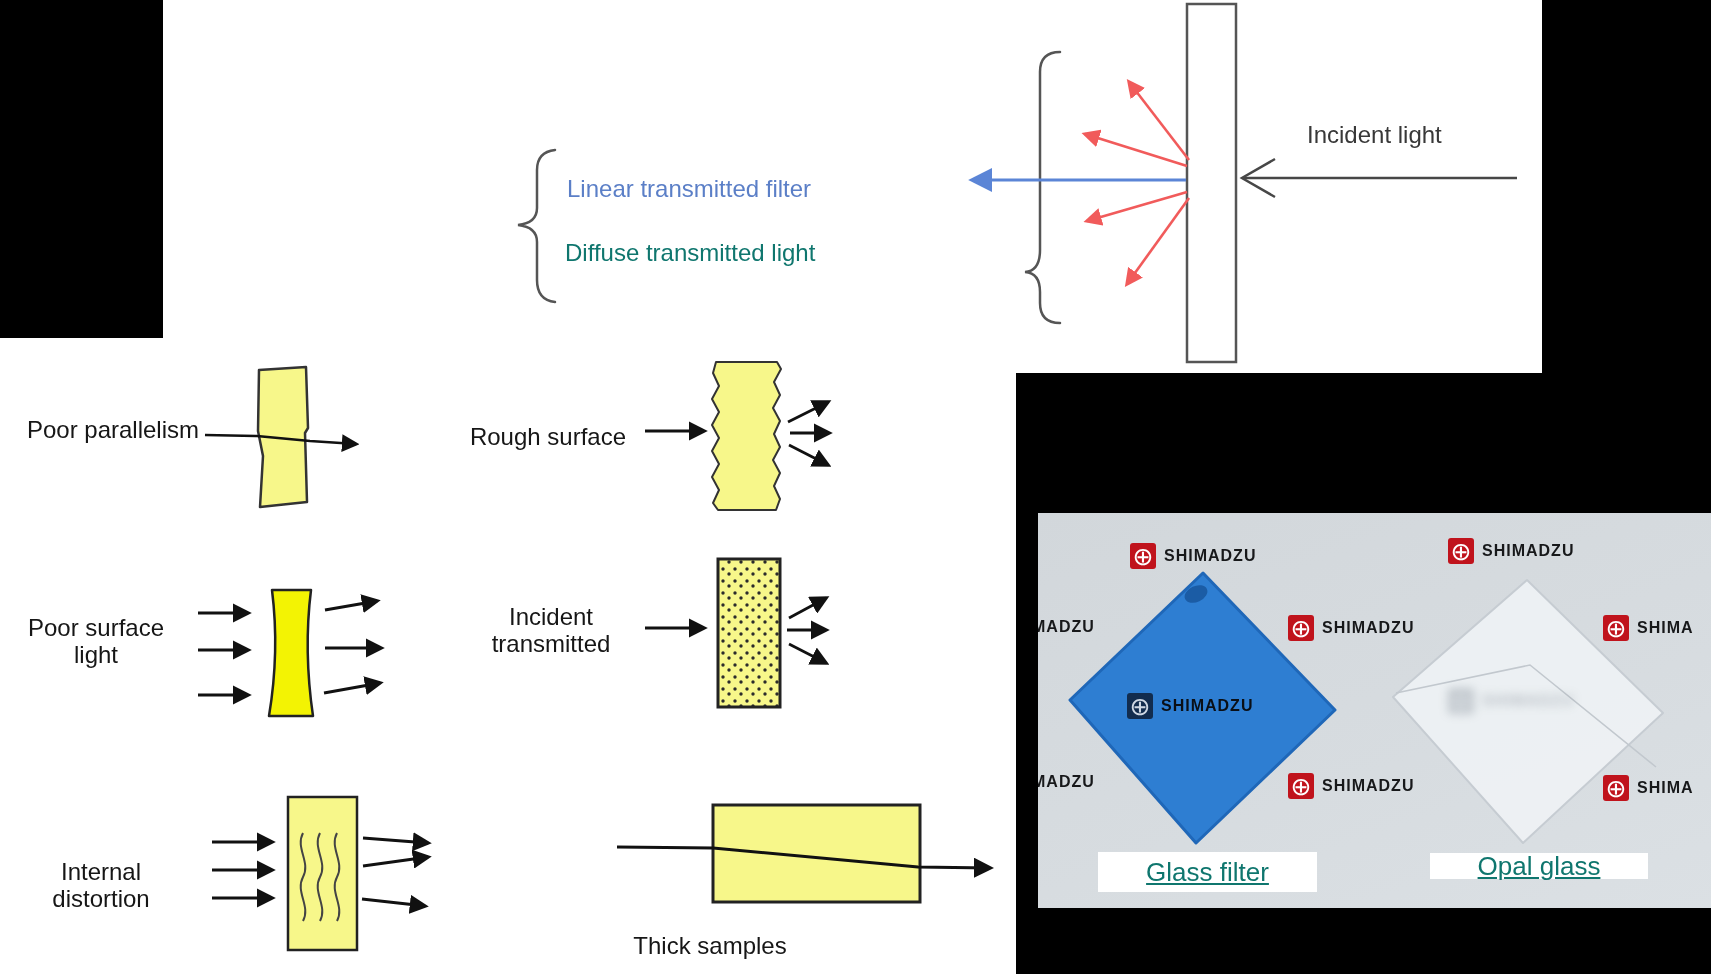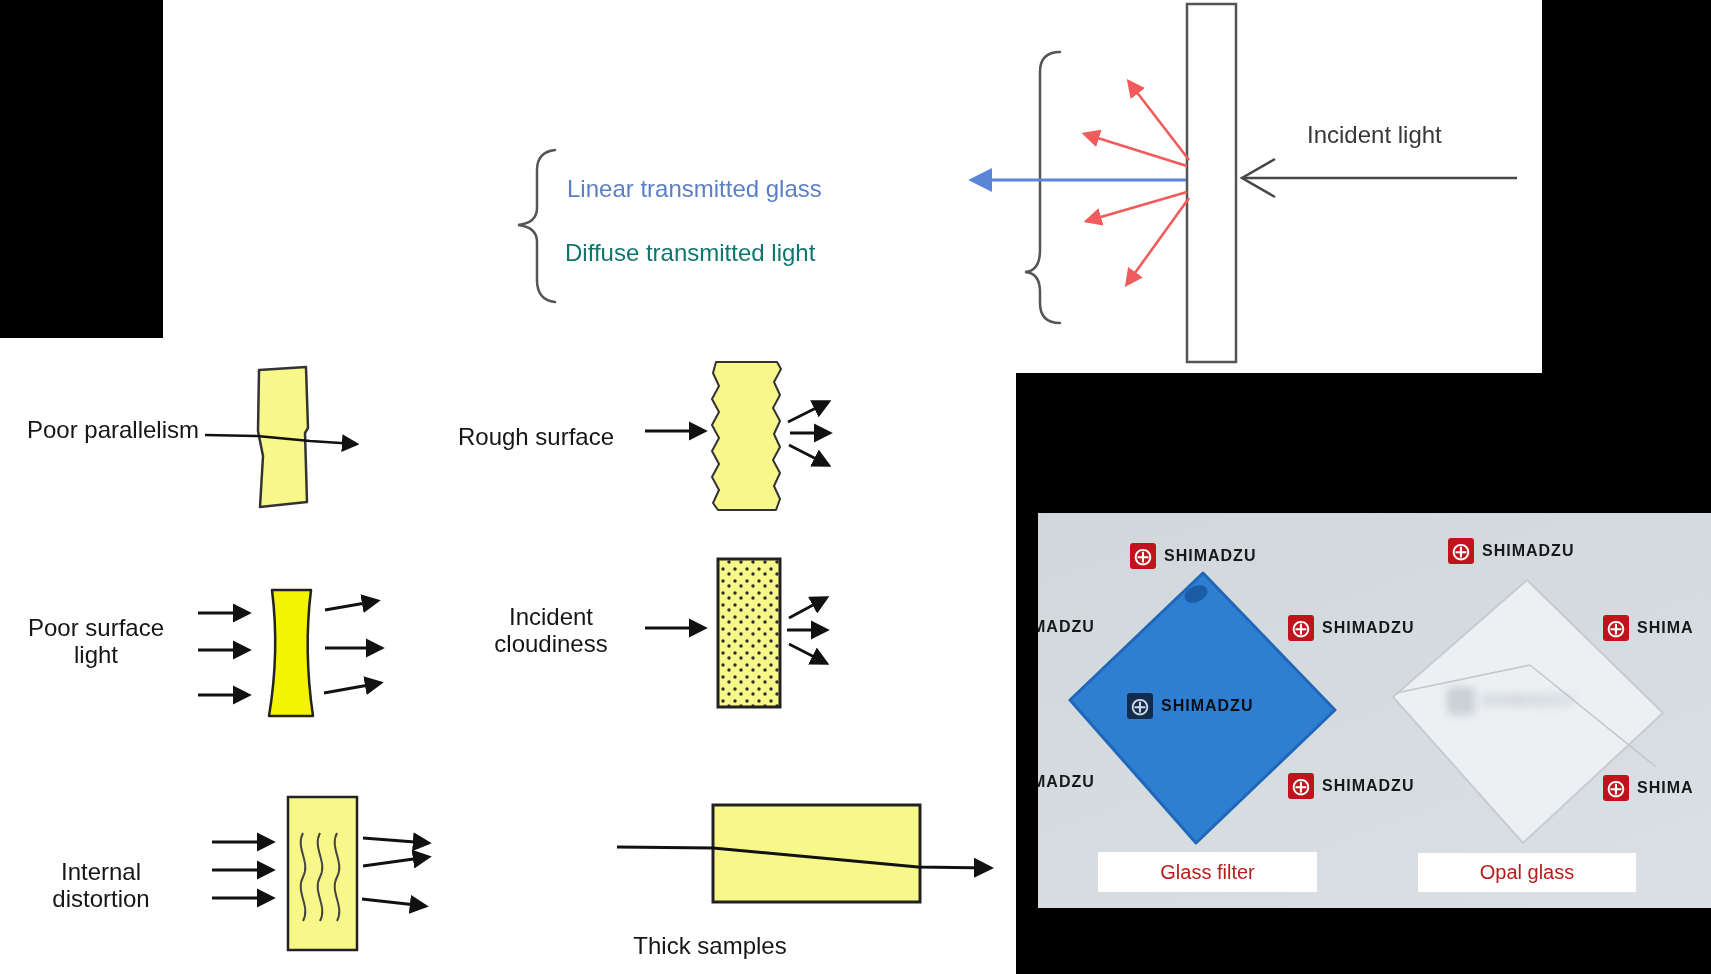--- a/index.html
+++ b/index.html
@@ -133,7 +133,7 @@
     </svg>
   </div>
 
-  <div class="lbl toplbl" style="left:567px;top:176px;color:#5b7fc7;">Linear transmitted glass</div>
+  <div class="lbl toplbl" style="left:567px;top:176px;color:#5b7fc7;">Linear transmitted filter</div>
   <div class="lbl toplbl" style="left:565px;top:240px;color:#0f766e;">Diffuse transmitted light</div>
   <div class="lbl toplbl" style="left:1307px;top:122px;">Incident light</div>
 

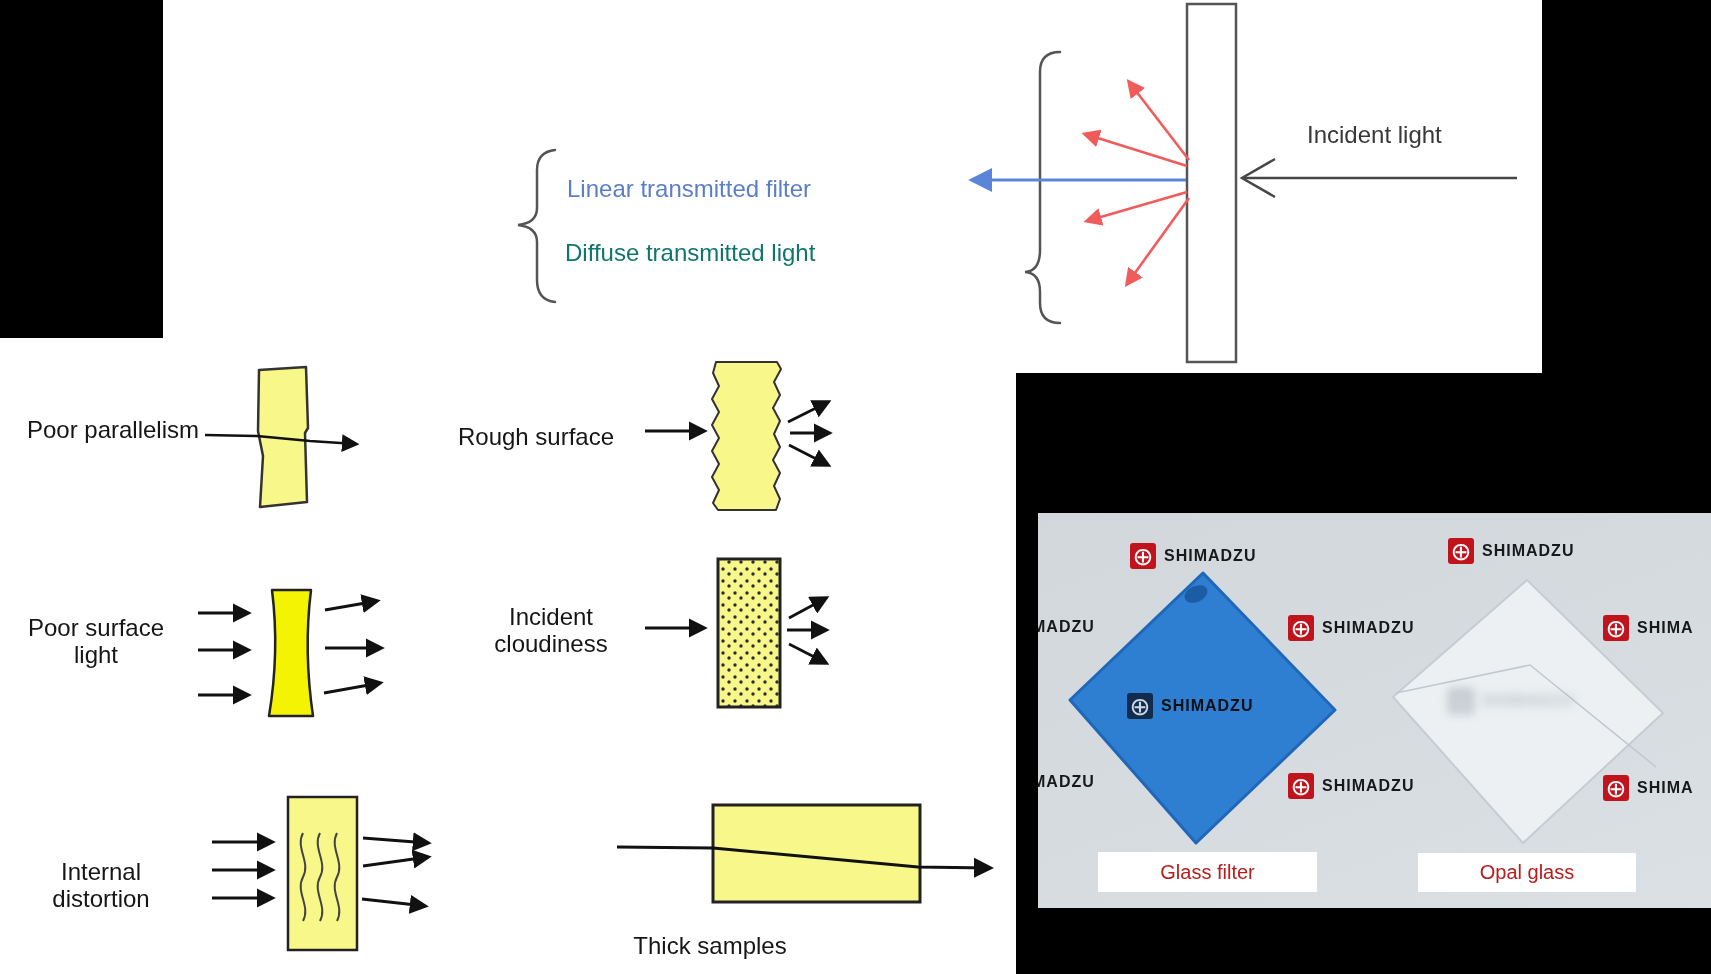--- a/index.html
+++ b/index.html
@@ -138,7 +138,7 @@
   <div class="lbl toplbl" style="left:1307px;top:122px;">Incident light</div>
 
   <div class="lbl causelbl center" style="left:23px;top:417px;width:180px;">Poor parallelism</div>
-  <div class="lbl causelbl center" style="left:446px;top:424px;width:180px;">Rough surface</div>
+  <div class="lbl causelbl center" style="left:446px;top:424px;width:180px;text-align:right;">Rough surface</div>
   <div class="lbl causelbl center" style="left:6px;top:615px;width:180px;">
     <div>Poor surface</div>
     <div>light</div>

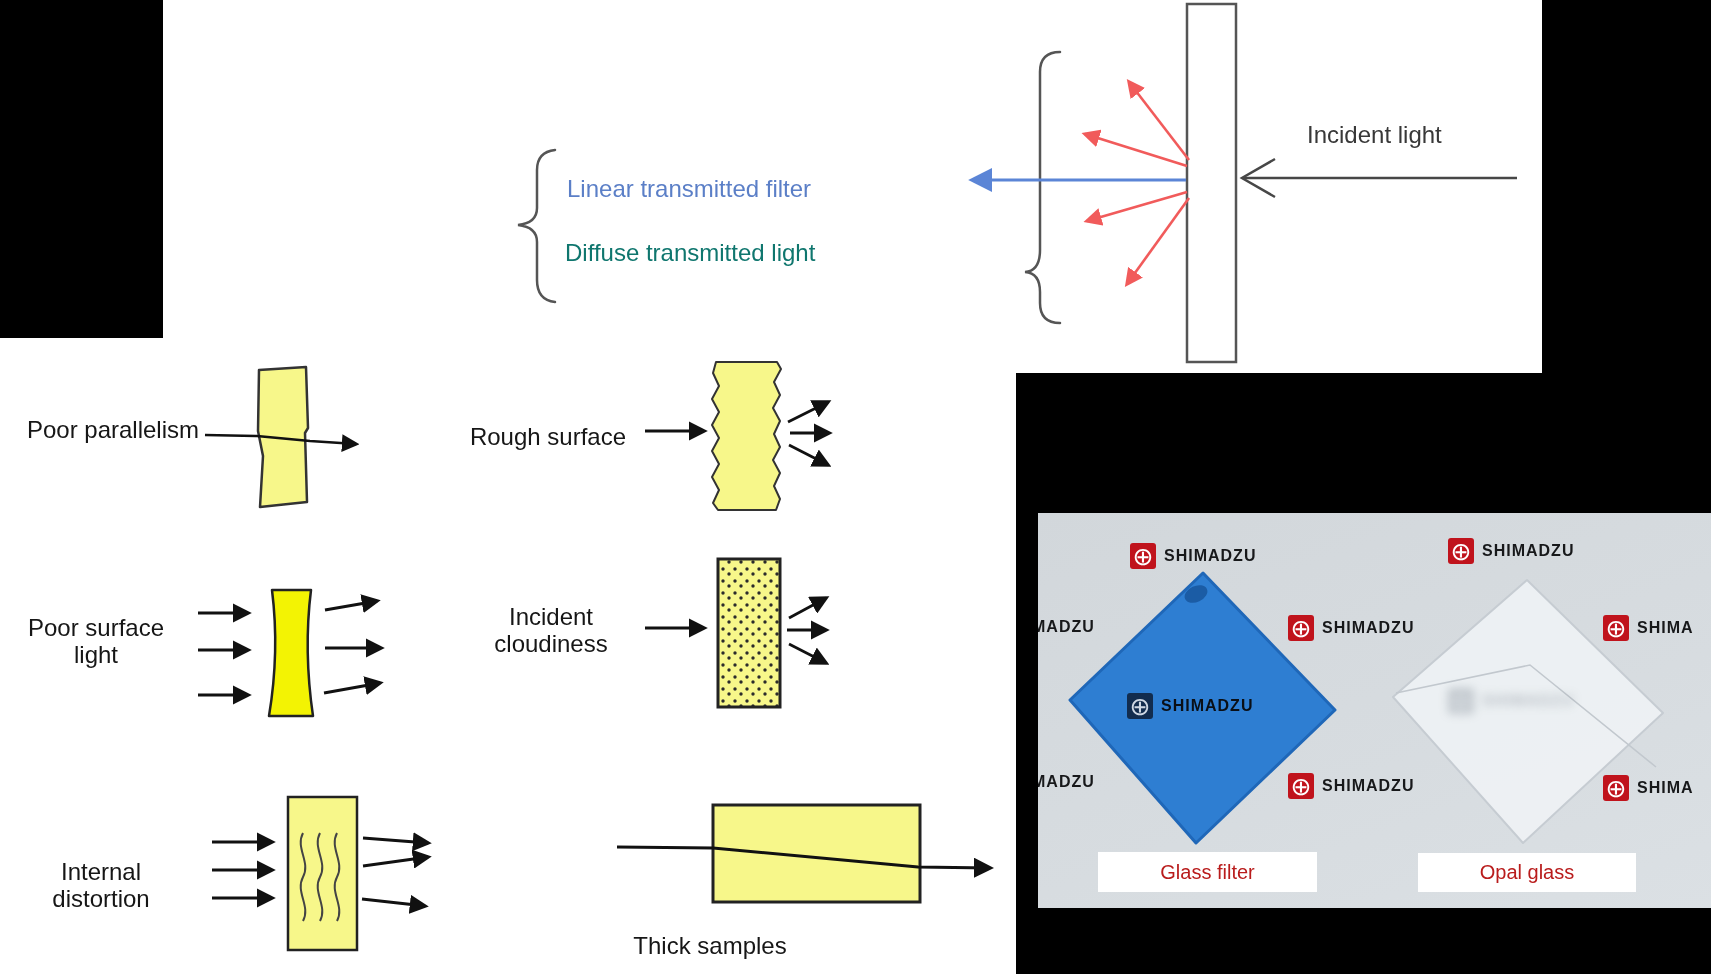--- a/index.html
+++ b/index.html
@@ -145,7 +145,7 @@
   </div>
   <div class="lbl causelbl center" style="left:461px;top:604px;width:180px;">
     <div>Incident</div>
-    <div>cloudiness</div>
+    <div>transmitted</div>
   </div>
   <div class="lbl causelbl center" style="left:11px;top:859px;width:180px;">Internal distortion</div>
   <div class="lbl causelbl center" style="left:620px;top:933px;width:180px;">Thick samples</div>

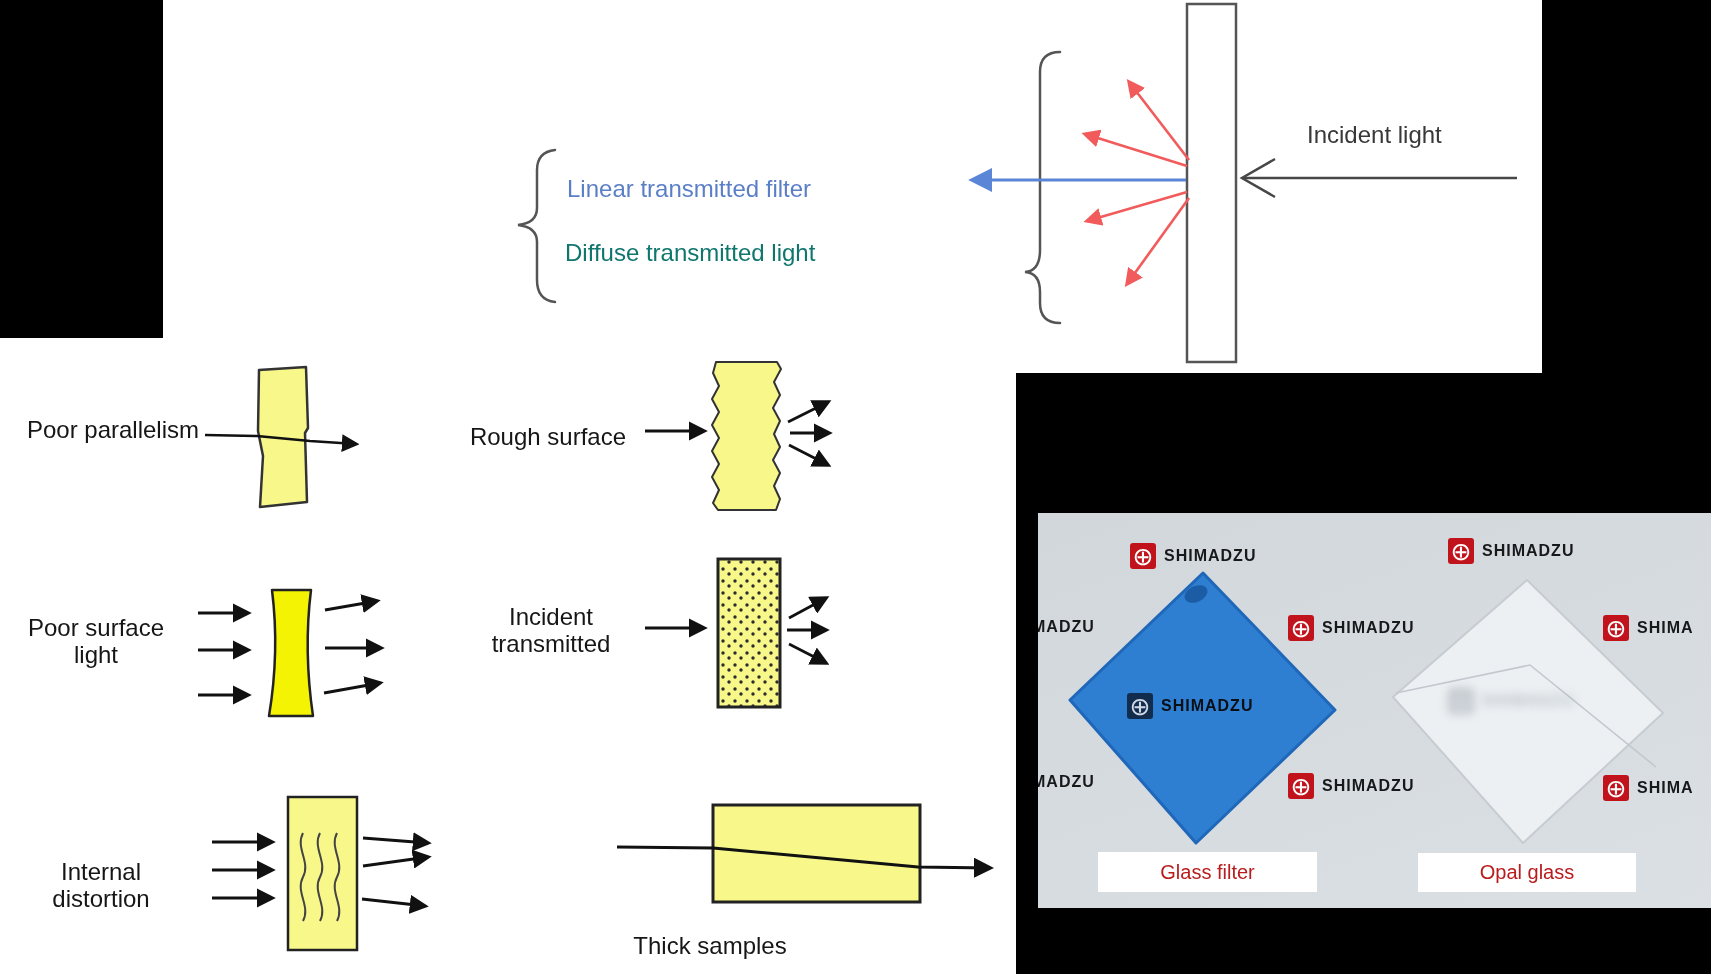--- a/index.html
+++ b/index.html
@@ -30,7 +30,7 @@
   .logo.blur .brand{color:#7d868f;}
   .logo.overlay{z-index:3;}
   .photo-label{position:absolute;background:#ffffff;display:flex;align-items:center;justify-content:center;
-        font-size:20px;color:#b91c1c;z-index:4;}
+        font-size:26px;color:#0f766e;z-index:4;text-decoration:underline;}
 </style>
 </head>
 <body>

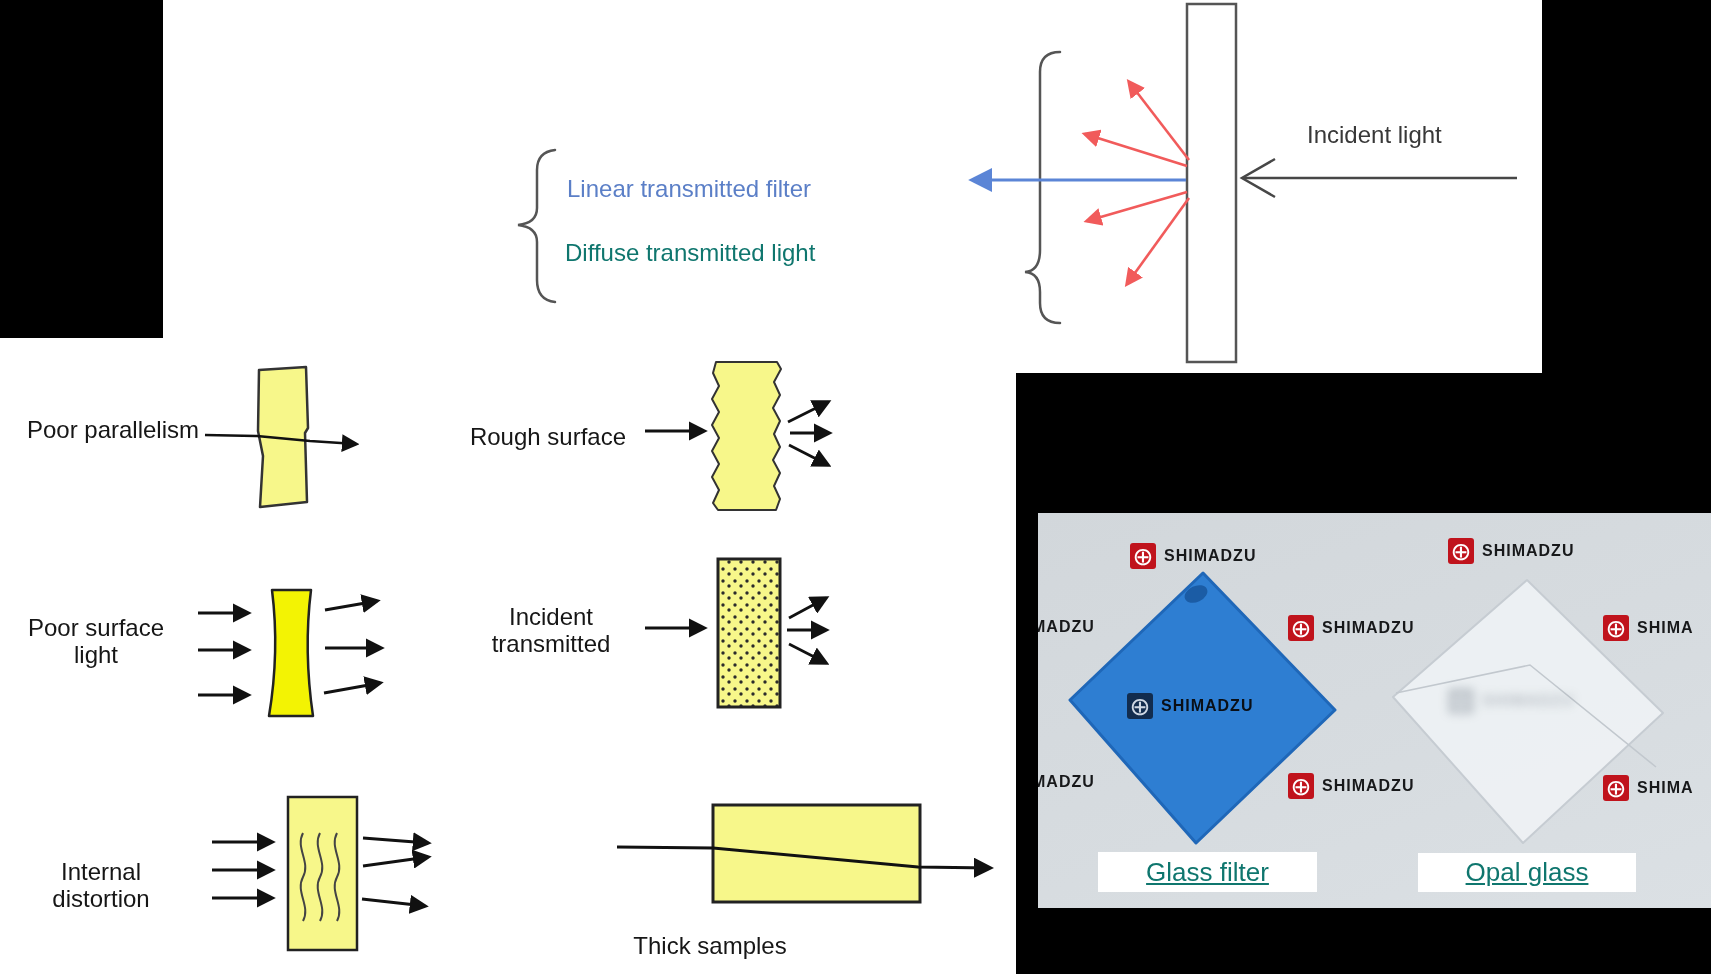--- a/index.html
+++ b/index.html
@@ -202,7 +202,7 @@
     </div>
 
     <div class="photo-label" style="left:60px;top:339px;width:219px;height:40px;">Glass filter</div>
-    <div class="photo-label" style="left:380px;top:340px;width:218px;height:39px;">Opal glass</div>
+    <div class="photo-label" style="left:392px;top:340px;width:218px;height:26px;">Opal glass</div>
   </div>
 
 </div>

